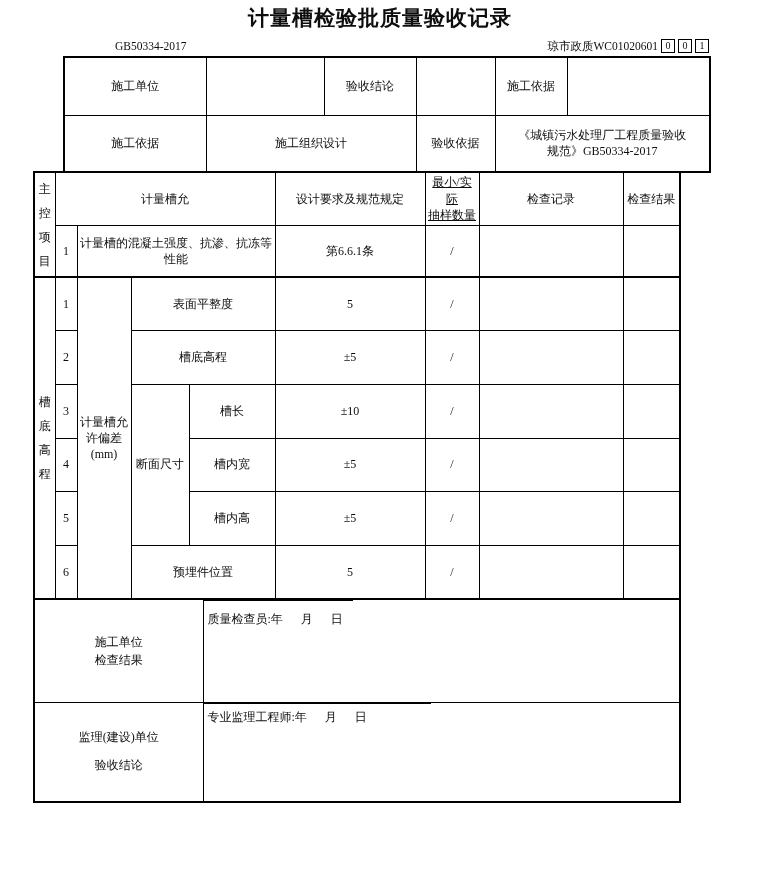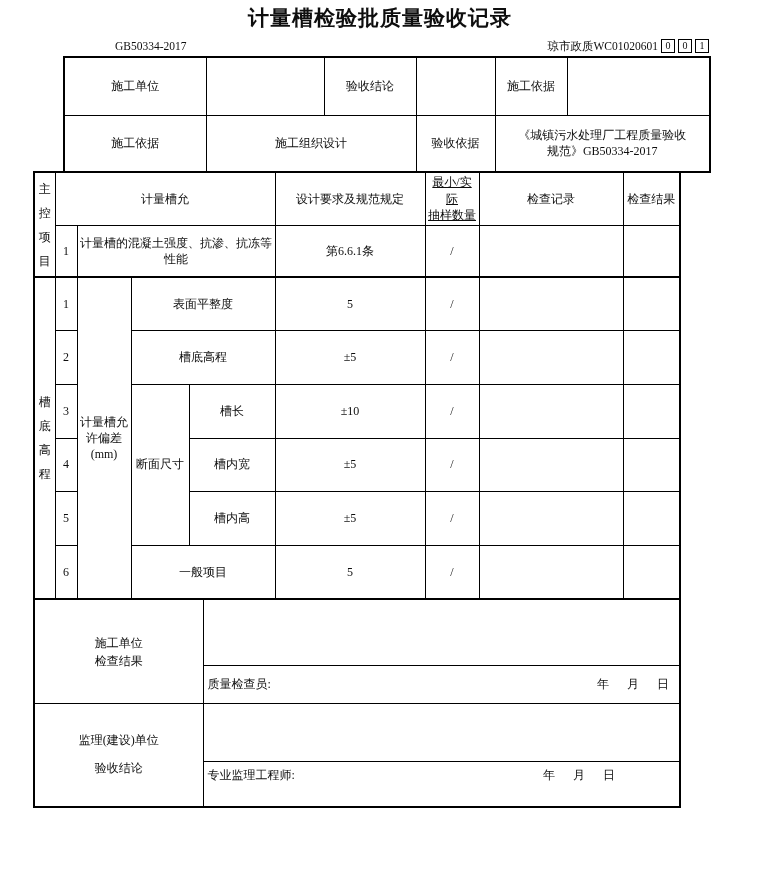--- a/index.html
+++ b/index.html
@@ -232,7 +232,7 @@
     </tr>
     <tr class="g6">
       <td>6</td>
-      <td colspan="2" class="tl">一般项目</td>
+      <td colspan="2" class="tl">预埋件位置</td>
       <td>5</td>
       <td>/</td>
       <td></td>

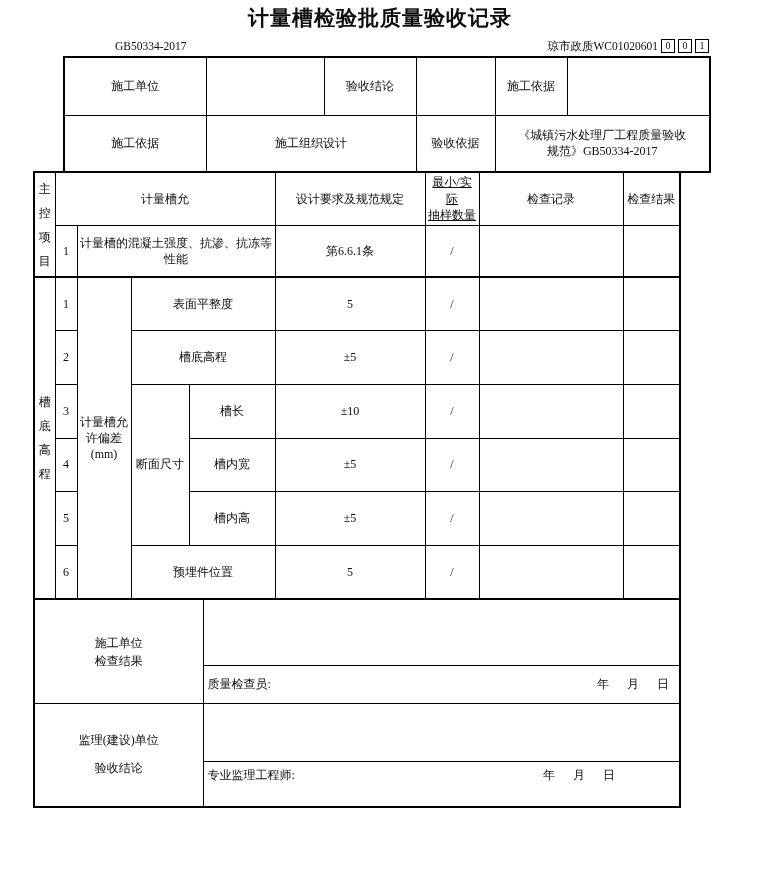--- a/index.html
+++ b/index.html
@@ -97,7 +97,7 @@
   .t3 td.lbl { line-height: 1.5; }
   .t3 td.lbl2 { line-height: 2.3; }
   .t3 td.sign-td { padding: 0; vertical-align: top; }
-  .sc { display: flex; flex-direction: column; width: 100%; }
+  .sc { display: flex; flex-direction: row; width: 100%; }
   .blank1 { height: 65px; }
   .blank2 { height: 57px; }
   .strip {

